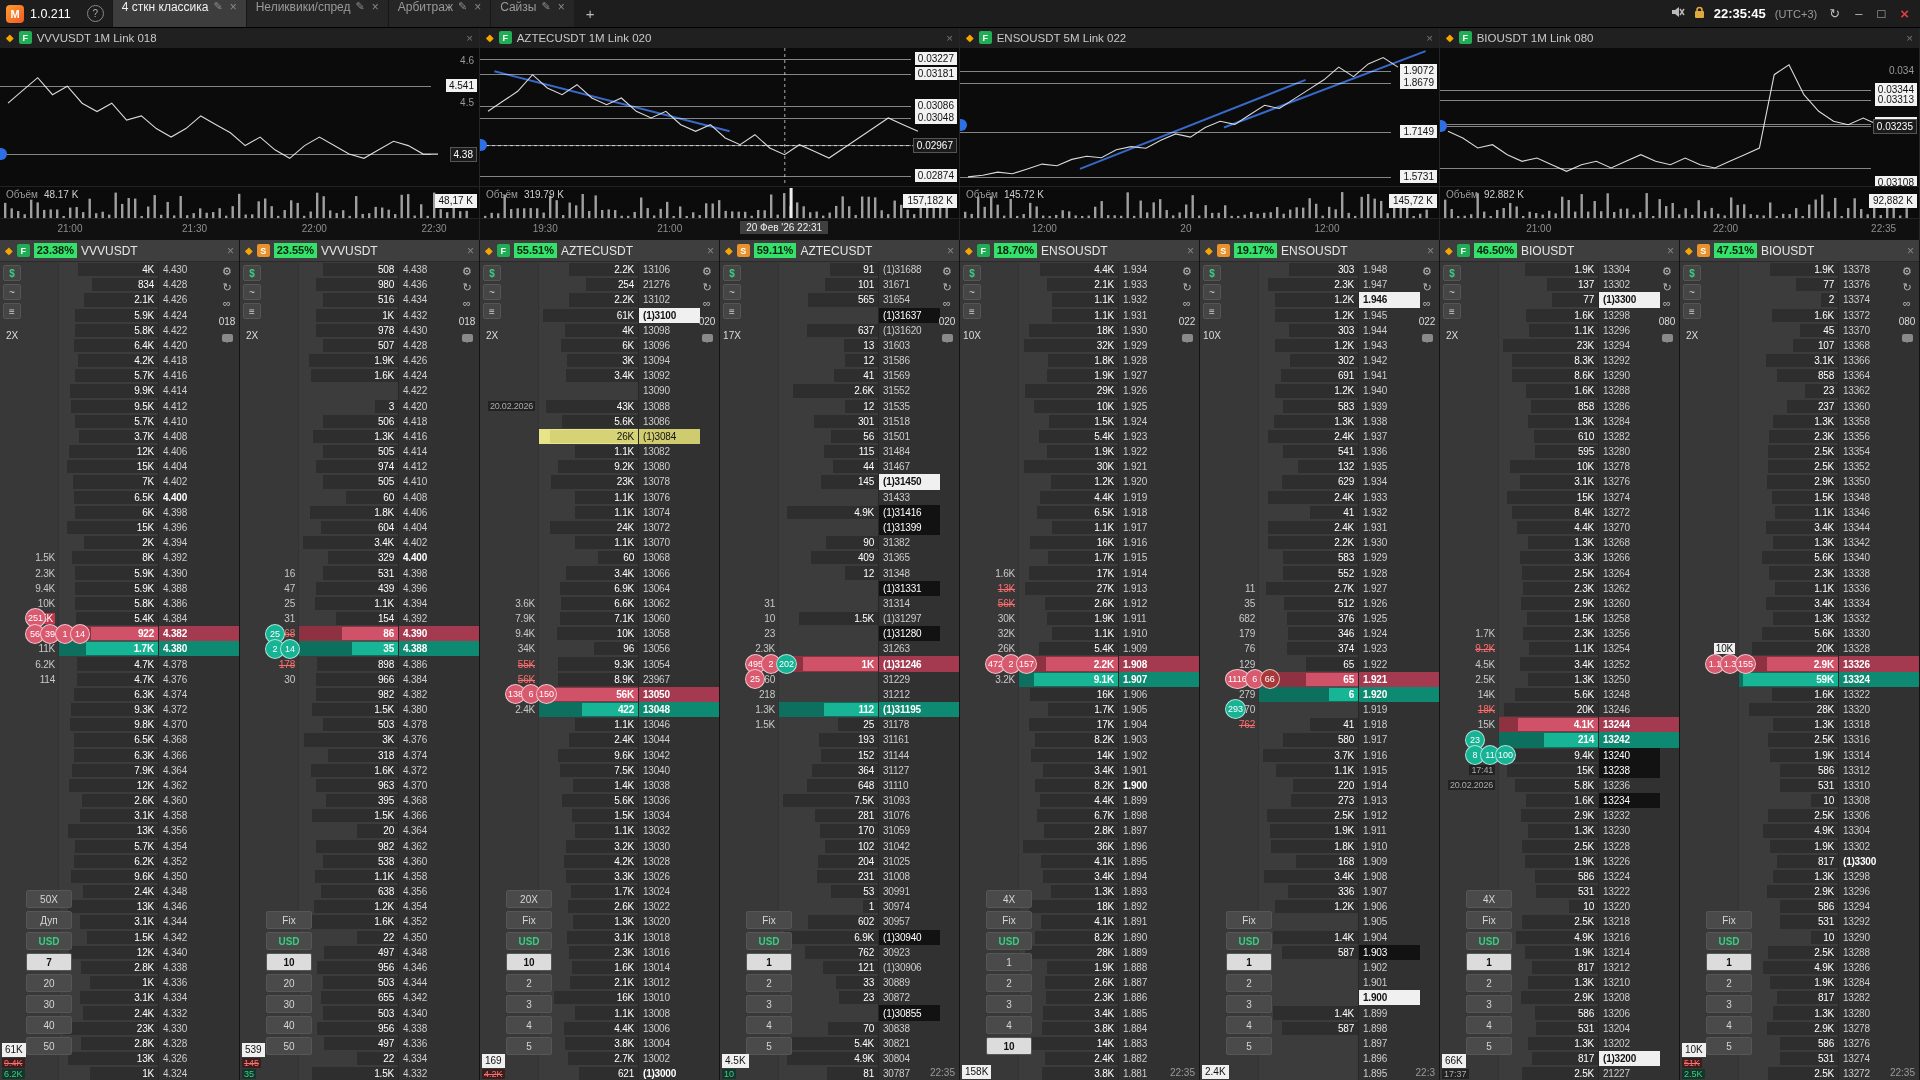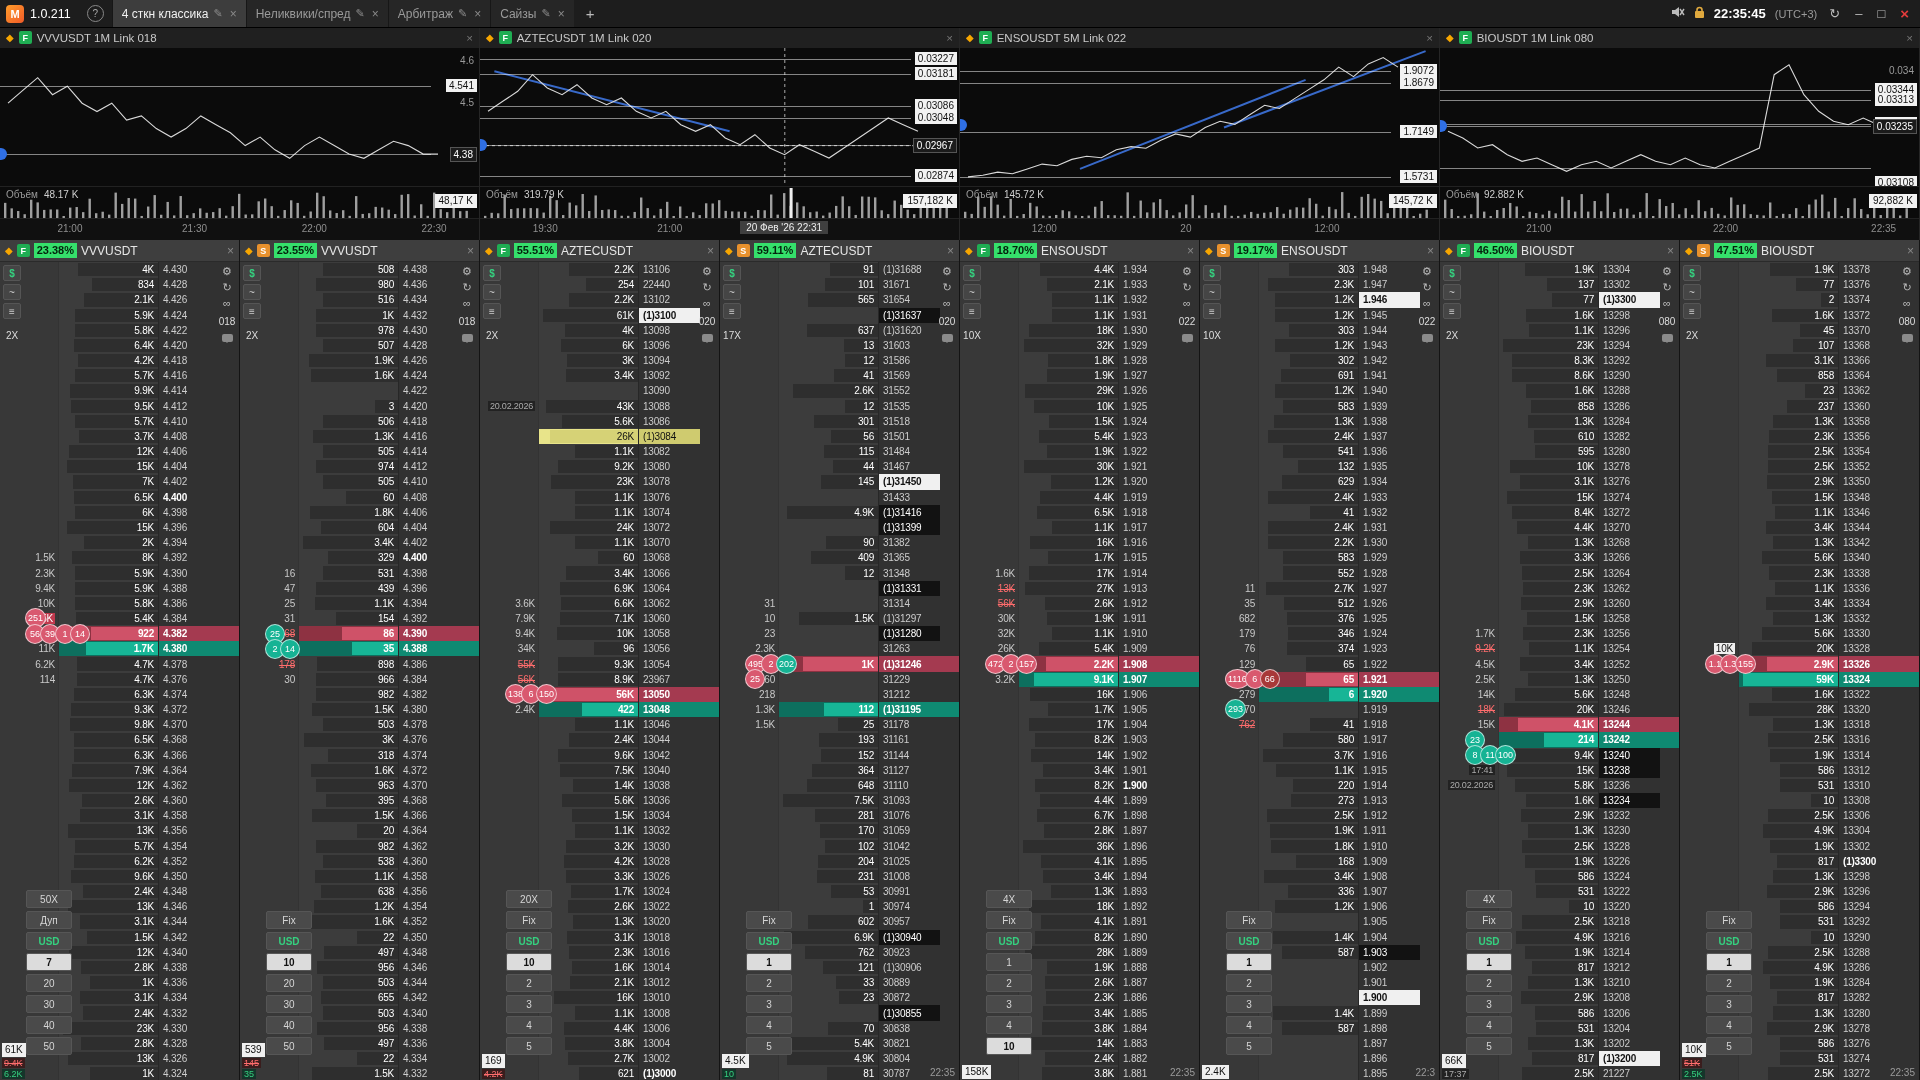--- a/index.html
+++ b/index.html
@@ -15,7 +15,7 @@
   .help{width:15px;height:15px;border:1px solid #888;border-radius:50%;display:flex;align-items:center;justify-content:center;
         font-size:10px;color:#aaa;margin:0 8px;flex:none;}
   .tabs{display:flex;height:27px;}
-  .tab{display:flex;align-items:center;gap:5px;padding:0 9px;background:#262626;color:#9a9a9a;font-size:12px;border-left:1px solid #171717;white-space:nowrap;}
+  .tab{display:flex;align-items:flex-start;gap:5px;padding:0 9px;background:#262626;color:#9a9a9a;font-size:12px;border-left:1px solid #171717;white-space:nowrap;}
   .tab.active{background:#3d3d3d;color:#f0f0f0;}
   .tab .pencil{color:#8a8a8a;font-size:11px;}
   .tab .tclose{color:#8a8a8a;font-size:12px;padding-left:2px;}

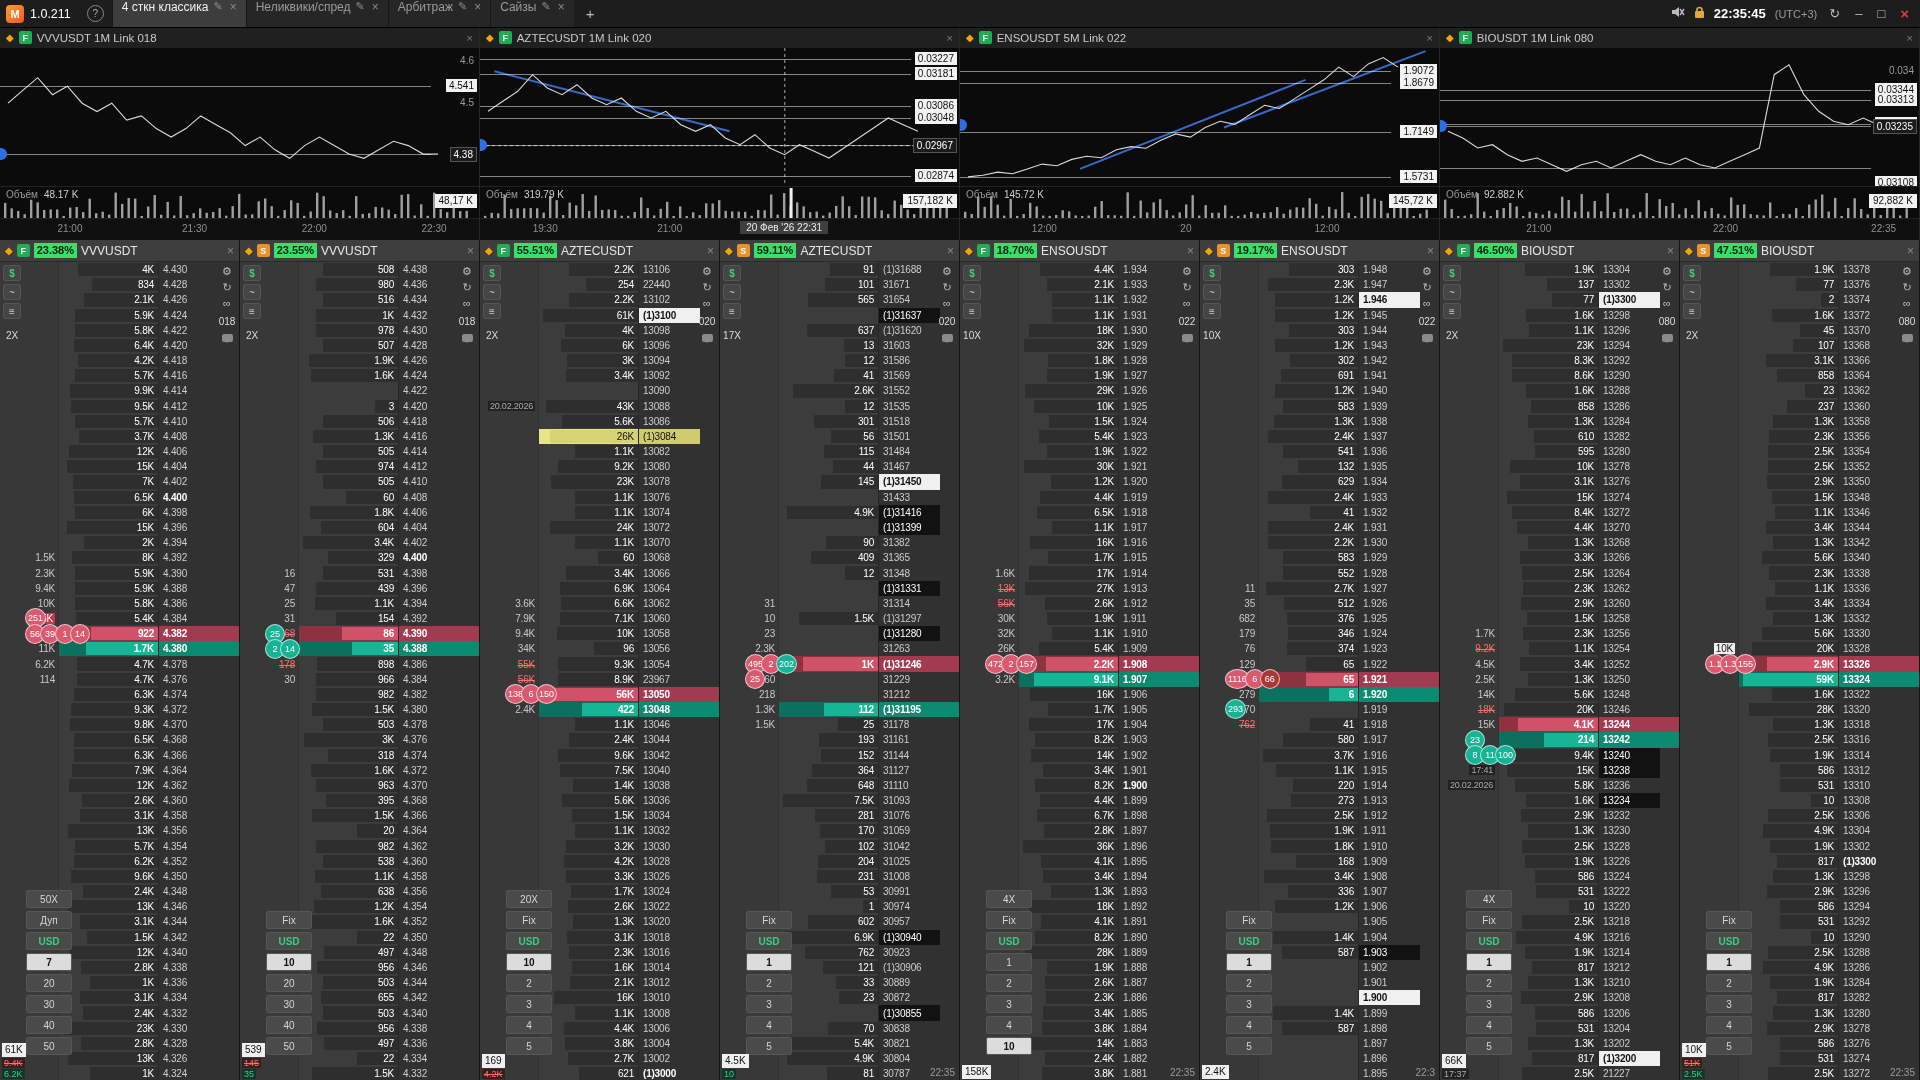--- a/index.html
+++ b/index.html
@@ -1733,7 +1733,7 @@
             <i class="bar" style="width: 52.2551%;"></i>
             <b class="vt">254</b>
           </span>
-          <span class="c-price">22440</span>
+          <span class="c-price">21276</span>
           <span class="c-gut"></span>
         </div>
         <div class="lr">

